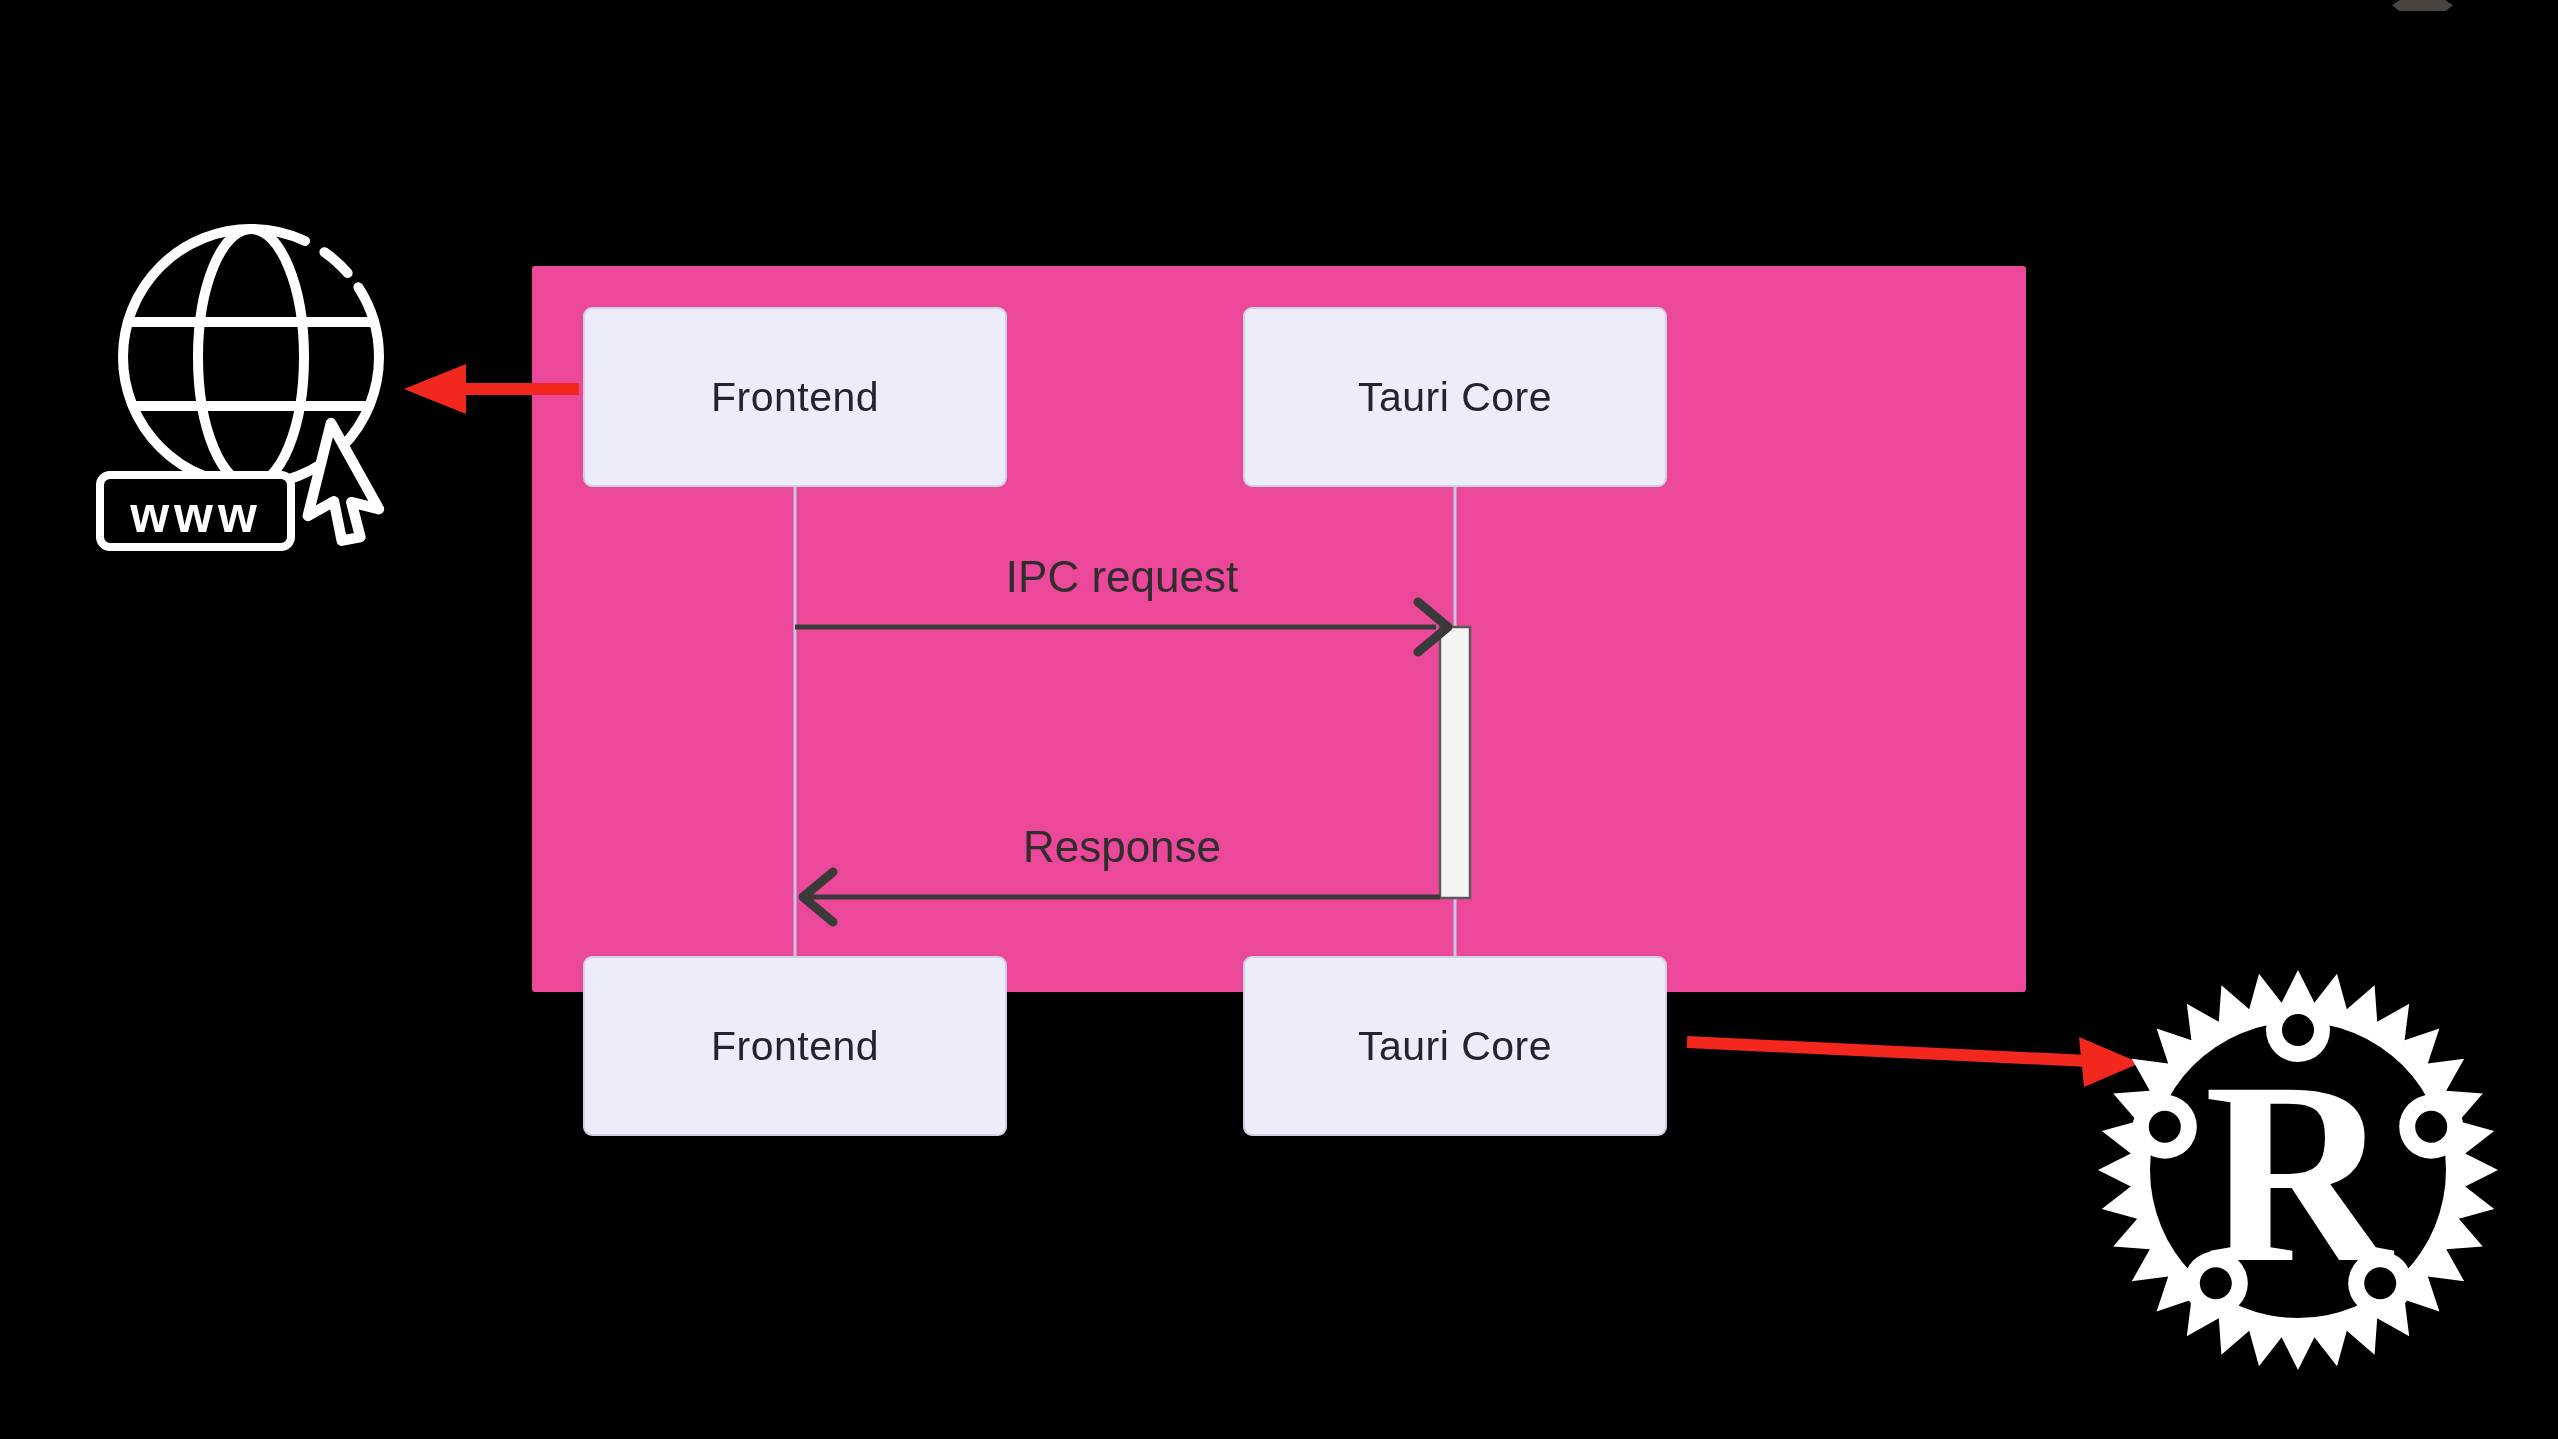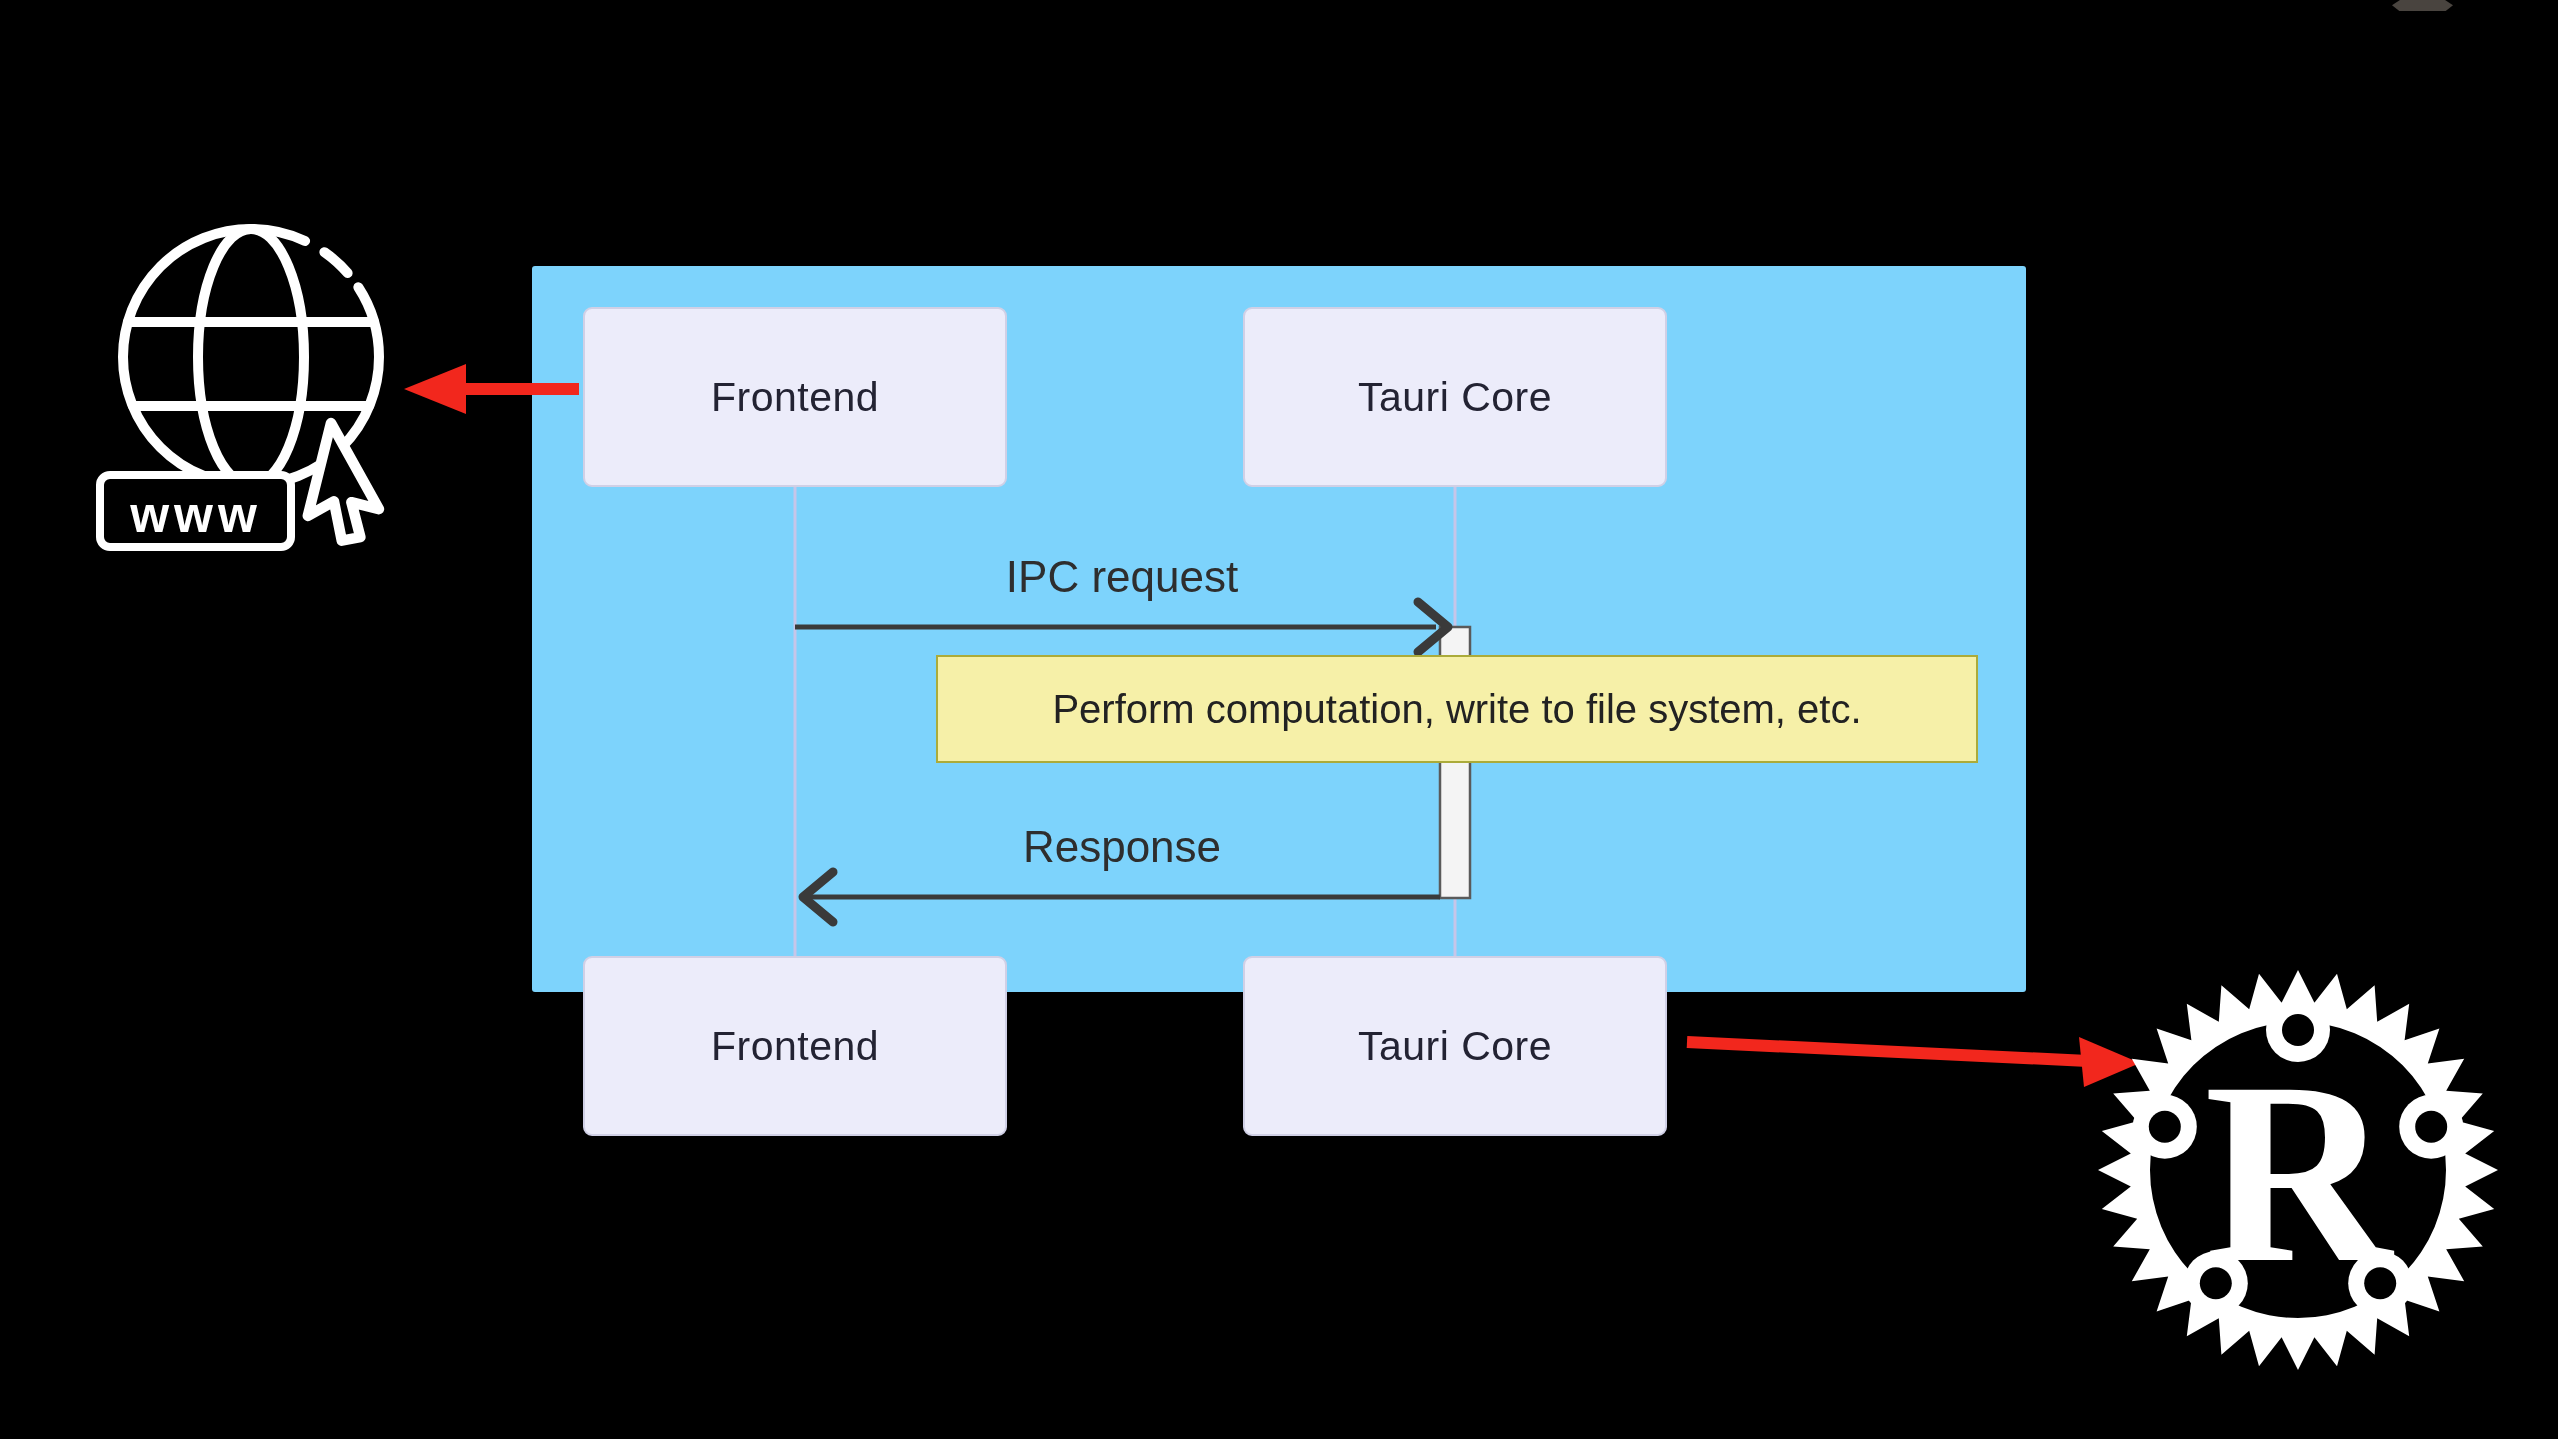--- a/index.html
+++ b/index.html
@@ -11,7 +11,7 @@
              clip-path:polygon(13% 0,87% 0,100% 48%,88% 100%,12% 100%,0 48%);}
 
   
-  .panel{position:absolute;left:532px;top:266px;width:1494px;height:726px;background:#7dd3fc;
+  .panel{position:absolute;left:532px;top:266px;width:1494px;height:726px;background:#ec4899;
          border-radius:3px;}
   .seq{position:absolute;left:0;top:0;width:1494px;height:904px;}
 

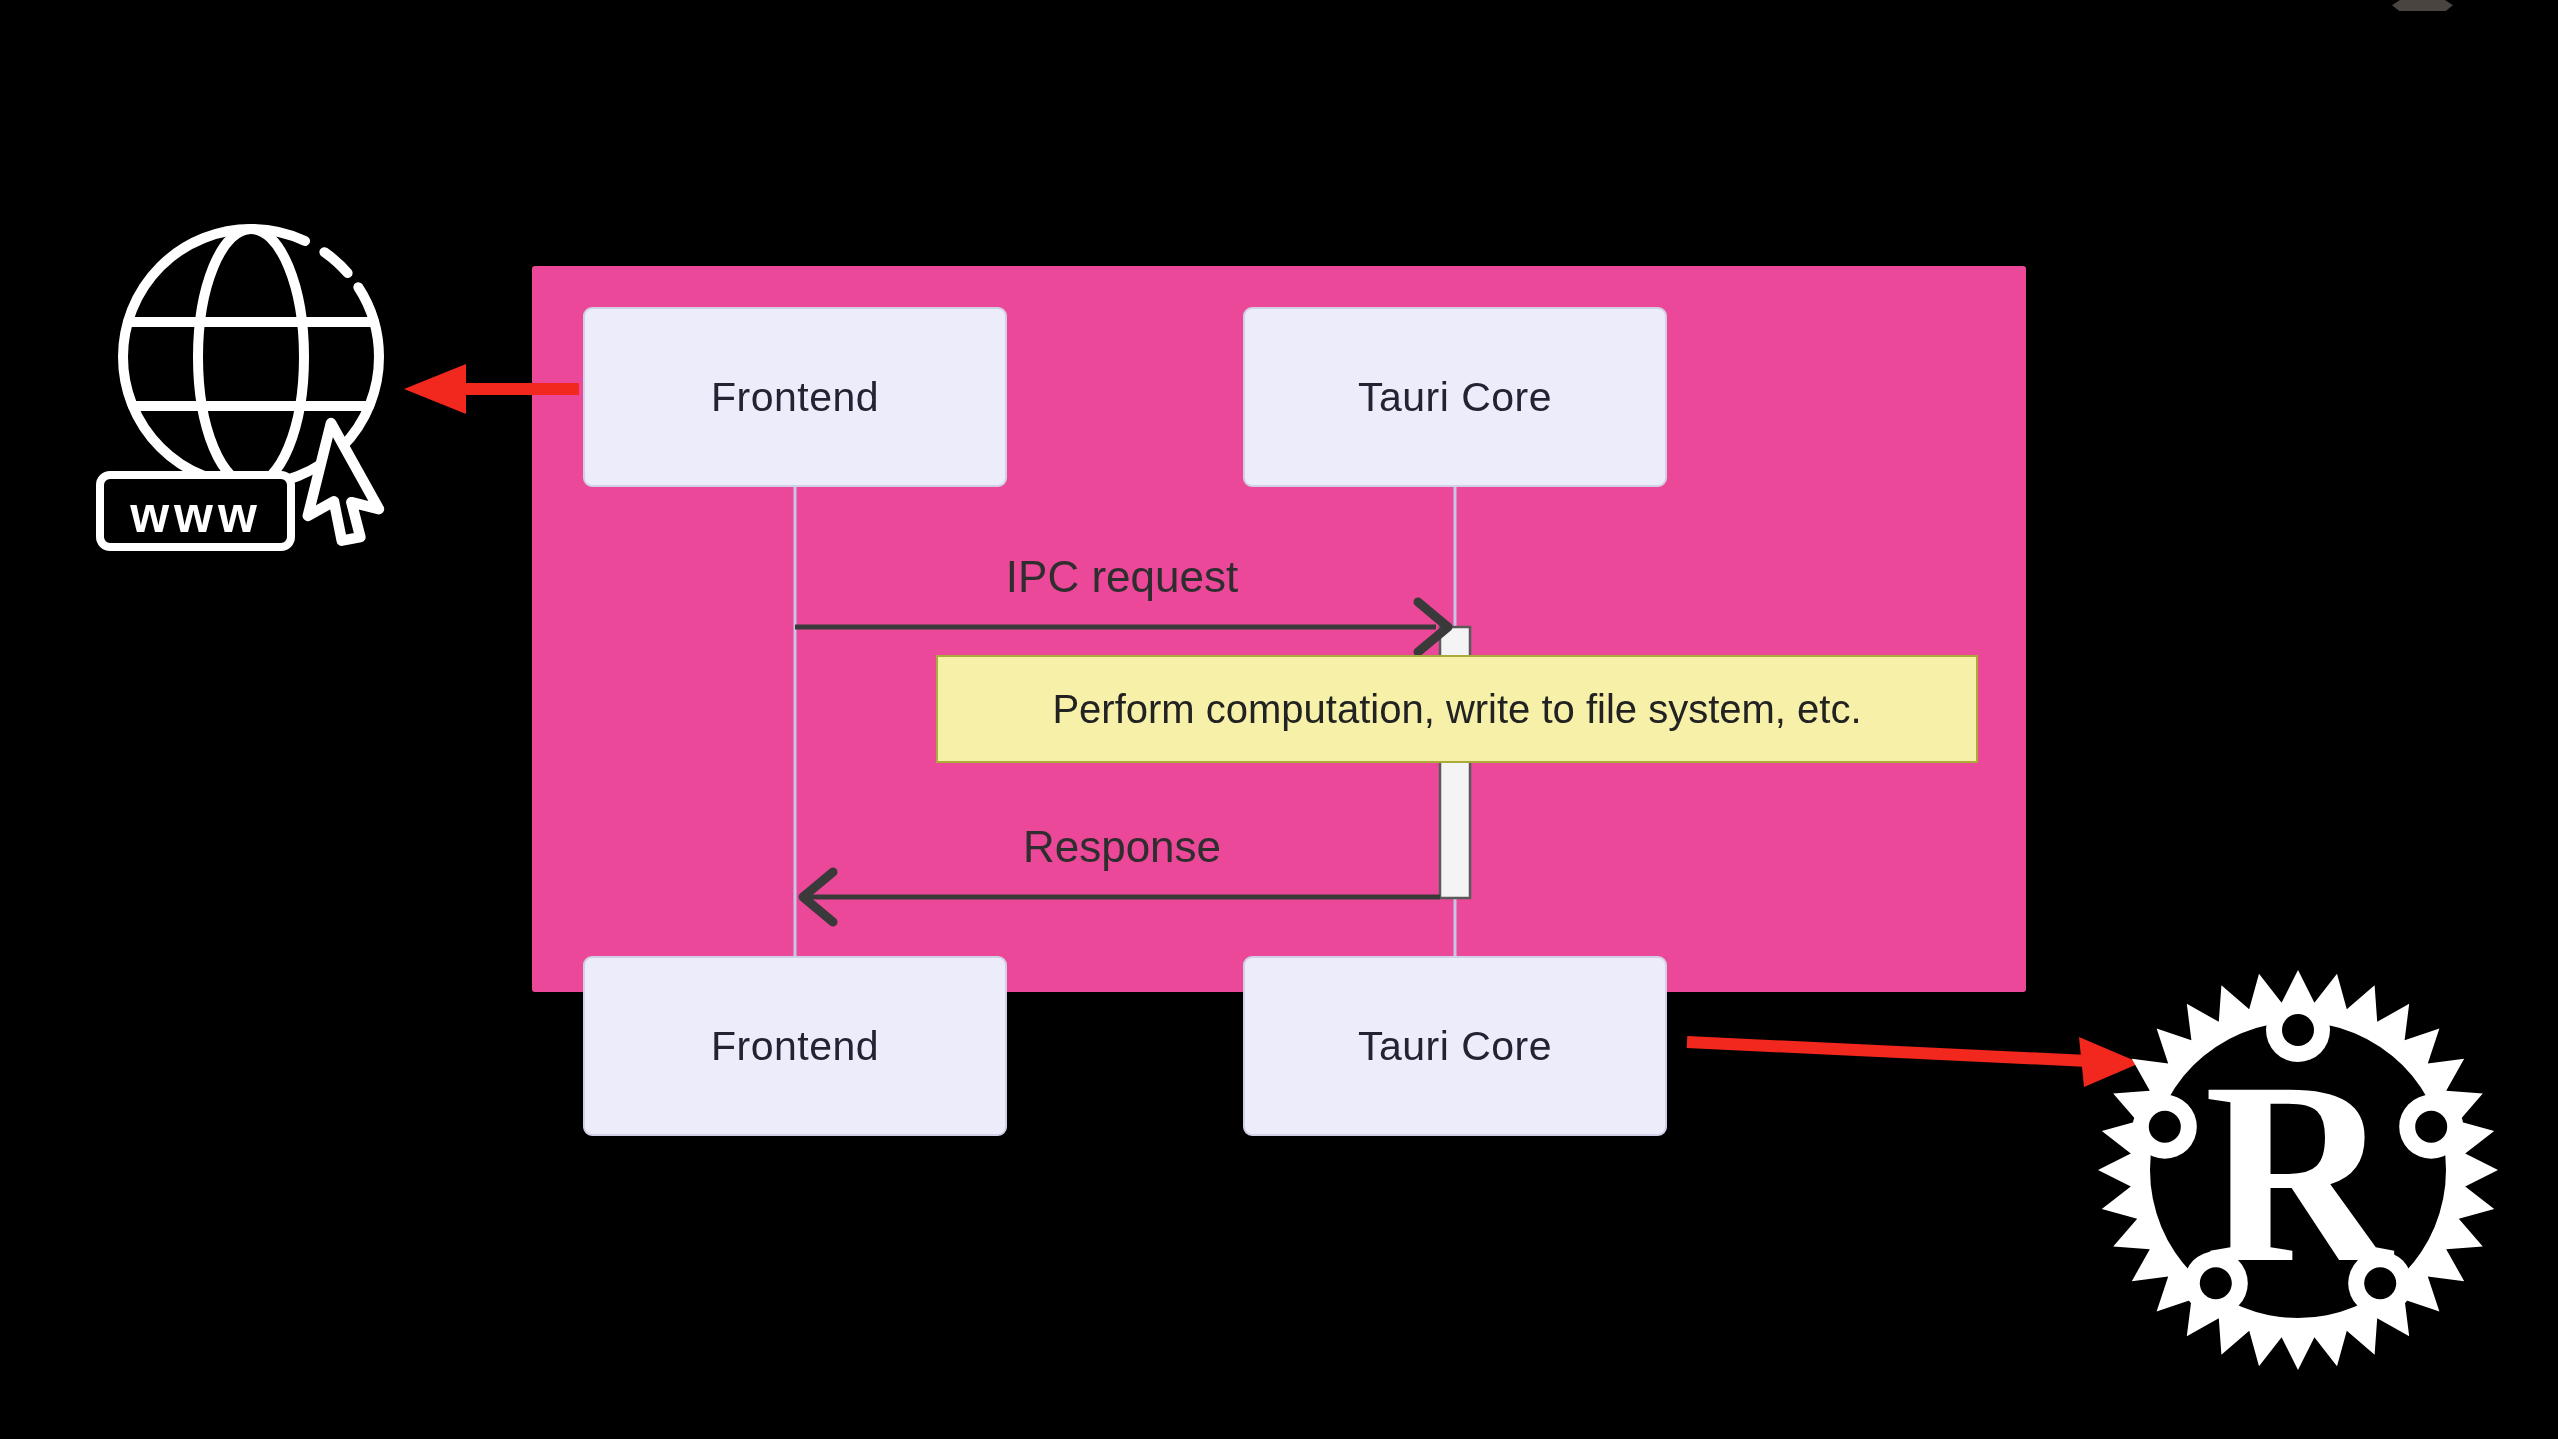--- a/index.html
+++ b/index.html
@@ -75,7 +75,6 @@
     <div class="msg-label ipc">IPC request</div>
     <div class="msg-label resp">Response</div>
 
-    <div class="note">Perform computation, write to file system, etc.</div>
   </div>
 
   <svg class="overlay" viewBox="0 0 2558 1439">

